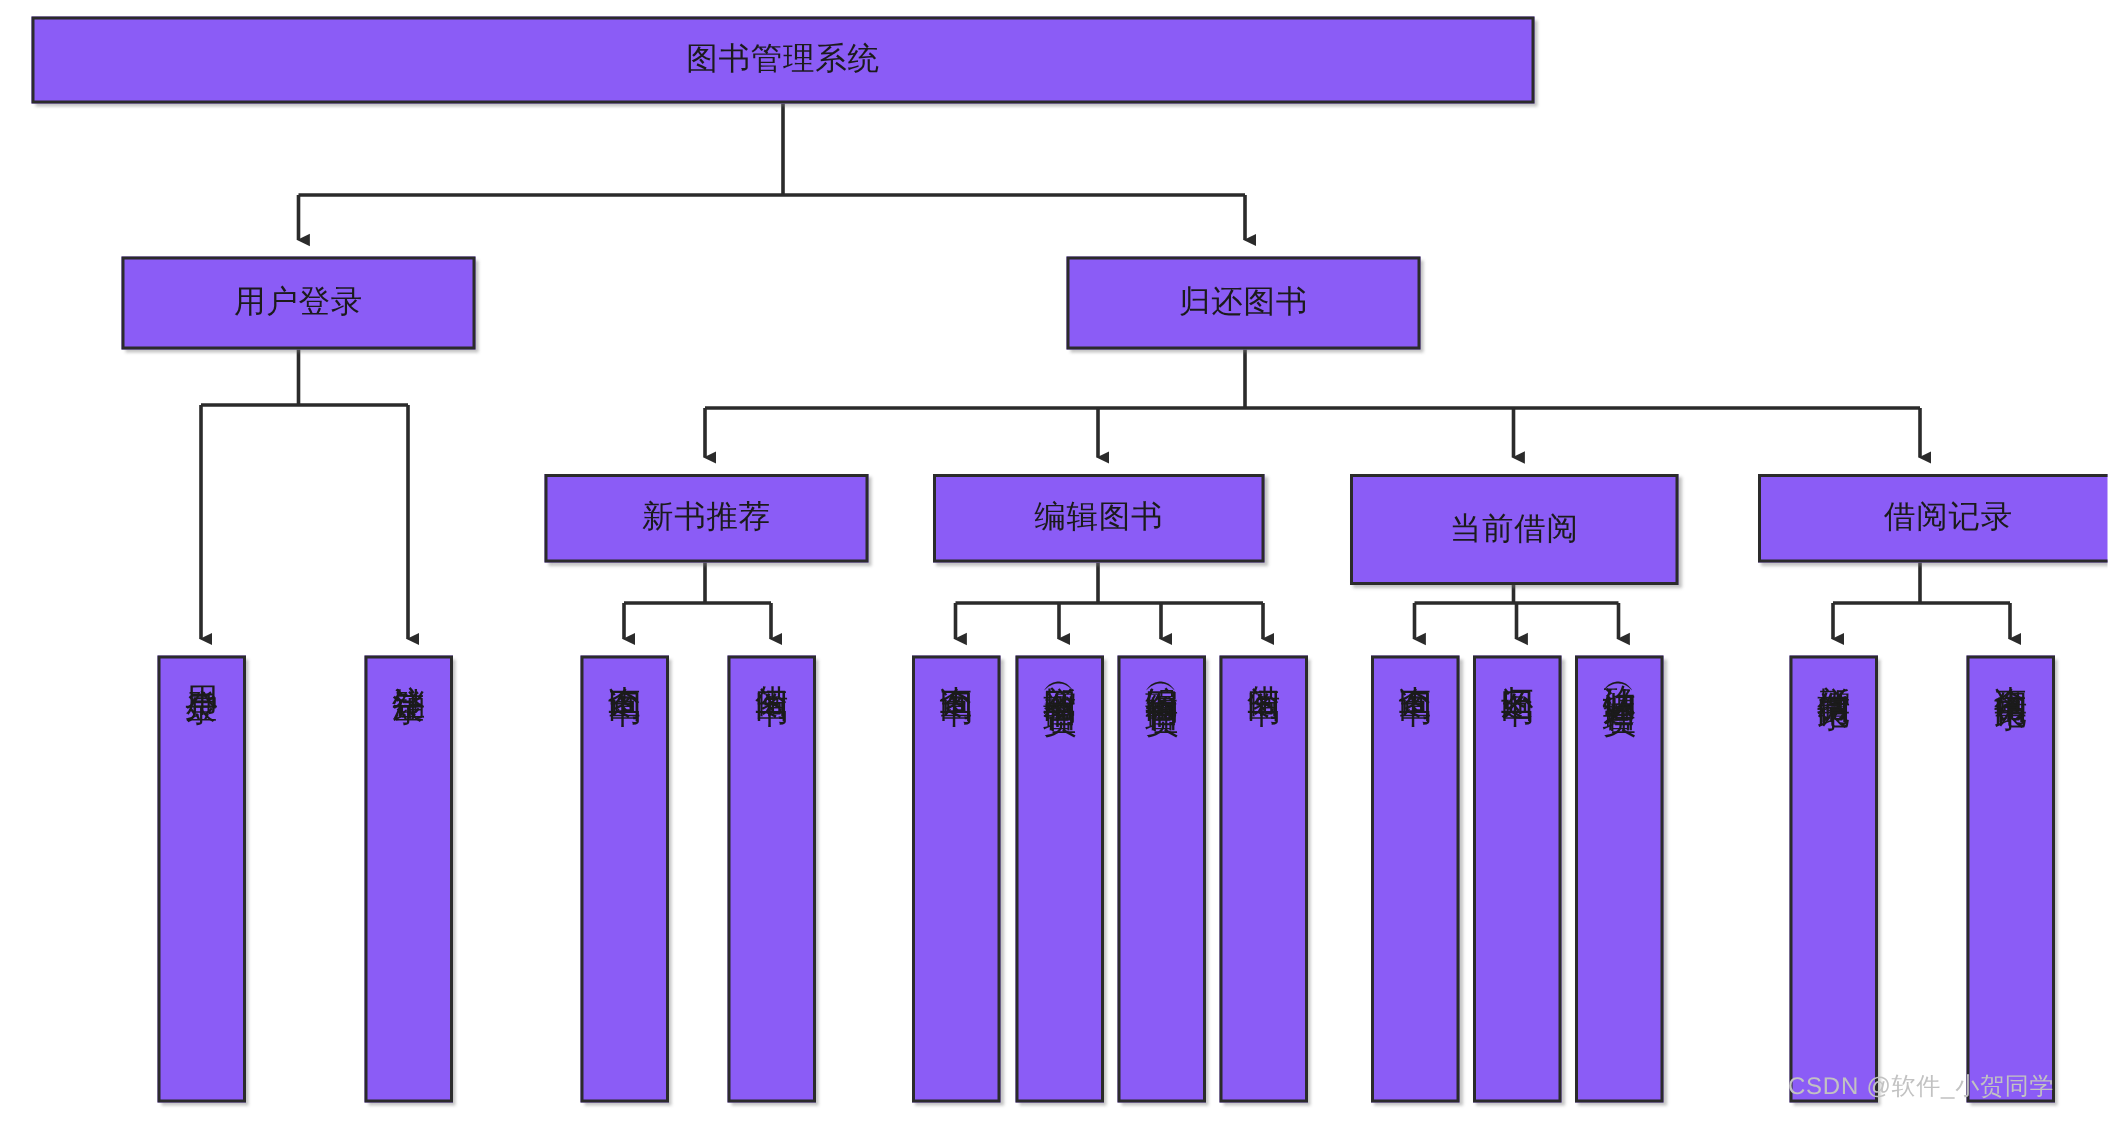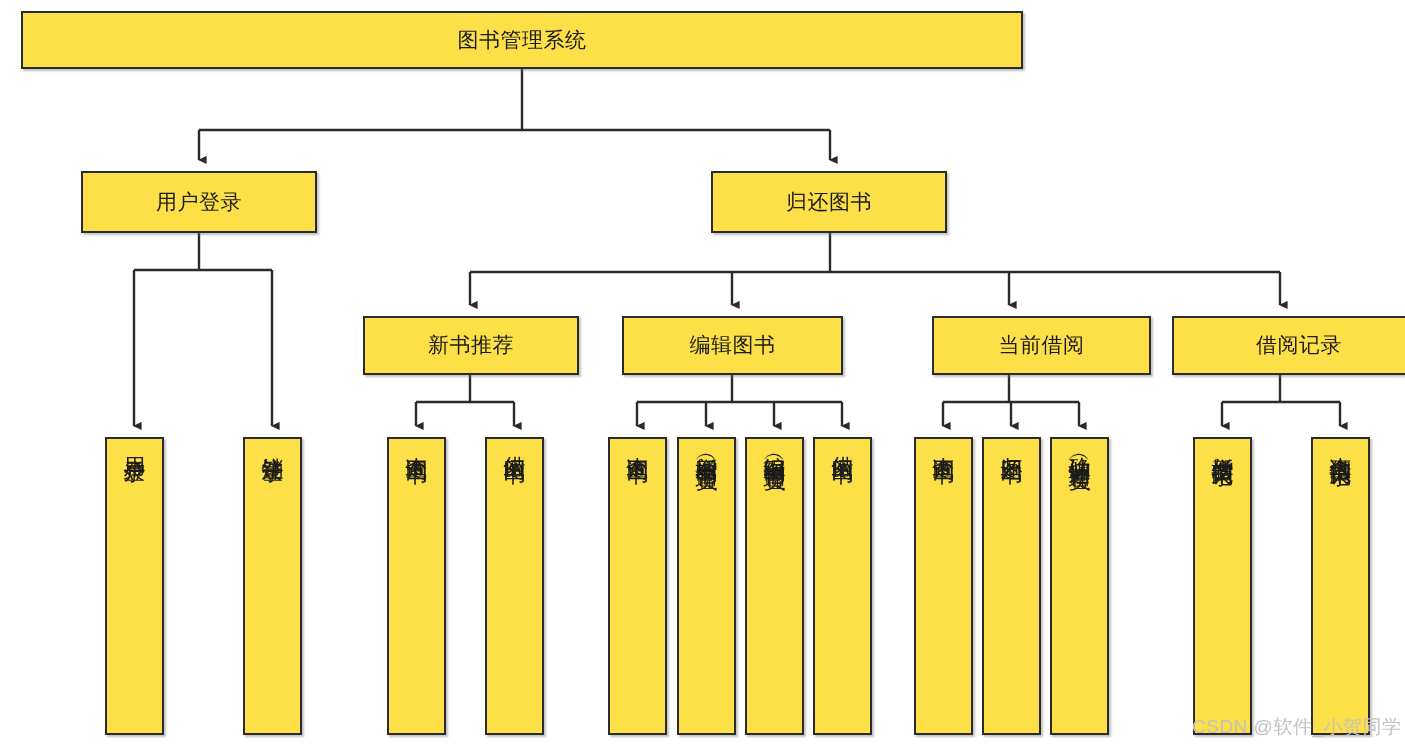--- a/index.html
+++ b/index.html
@@ -29,7 +29,7 @@
   .node-box {
     position: absolute;
     box-sizing: border-box;
-    background: #fde047;
+    background: #8b5cf6;
     border: 2px solid #2b2b2b;
     box-shadow: 2px 2px 2px rgba(120,120,120,0.45);
     display: flex;

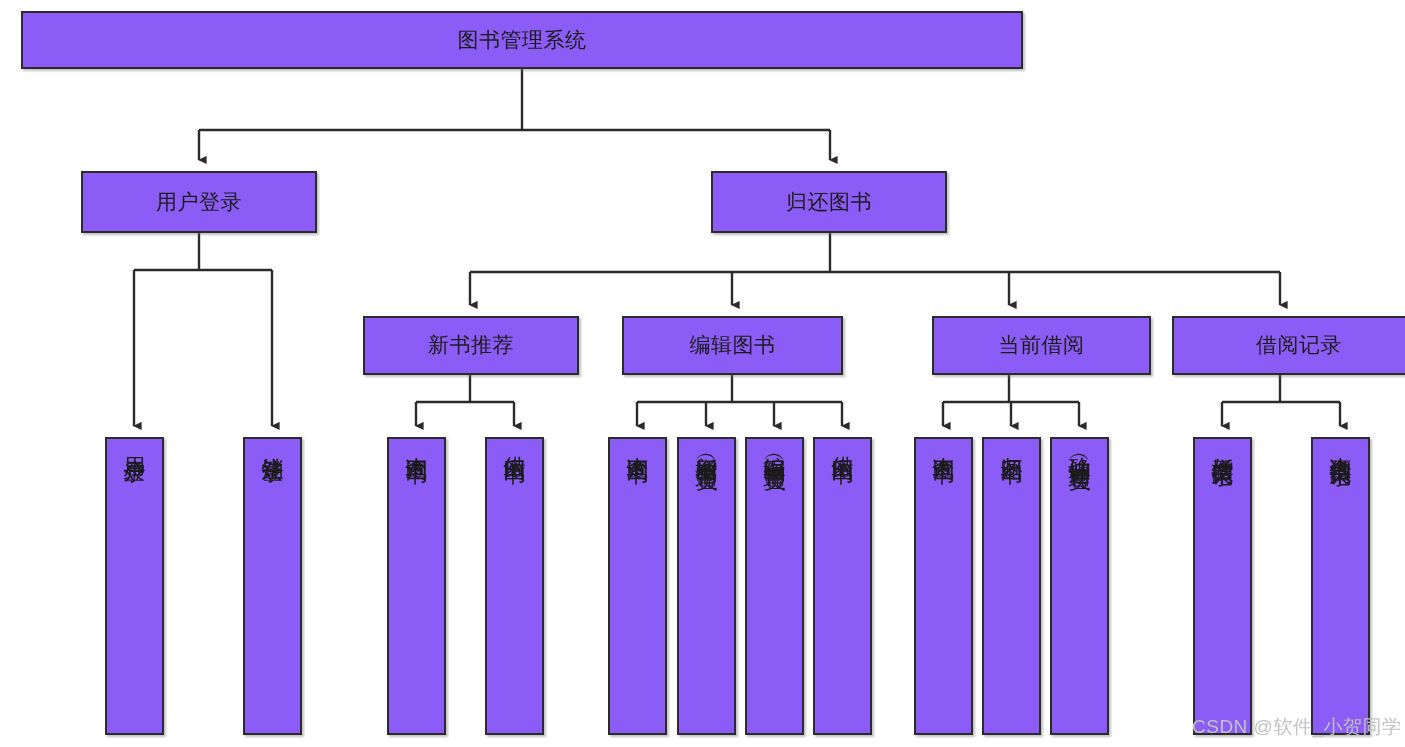--- a/index.html
+++ b/index.html
@@ -138,7 +138,7 @@
   <div class="node-box" style="left:622px; top:316px; width:221px; height:59px;">
     <span class="node-label">编辑图书</span>
   </div>
-  <div class="node-box" style="left:932px; top:316px; width:219px; height:59px;">
+  <div class="node-box" style="left:900px; top:316px; width:219px; height:74px;">
     <span class="node-label">当前借阅</span>
   </div>
   <div class="node-box" style="left:1172px; top:316px; width:254px; height:59px;">

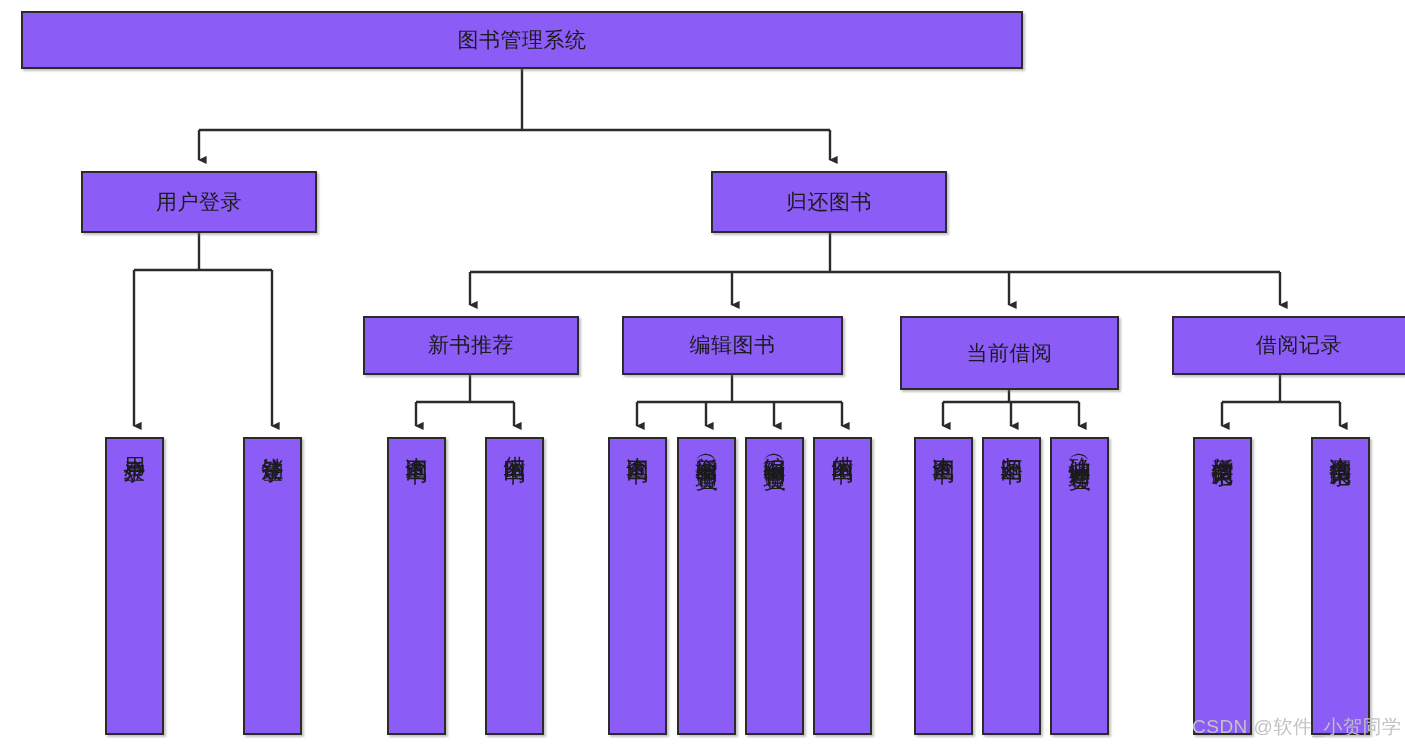--- a/index.html
+++ b/index.html
@@ -59,7 +59,7 @@
   }
   .watermark {
     position: absolute;
-    font-size: 19px;
+    font-size: 16px;
     color: #c2c2c2;
     letter-spacing: 0.5px;
     white-space: nowrap;

